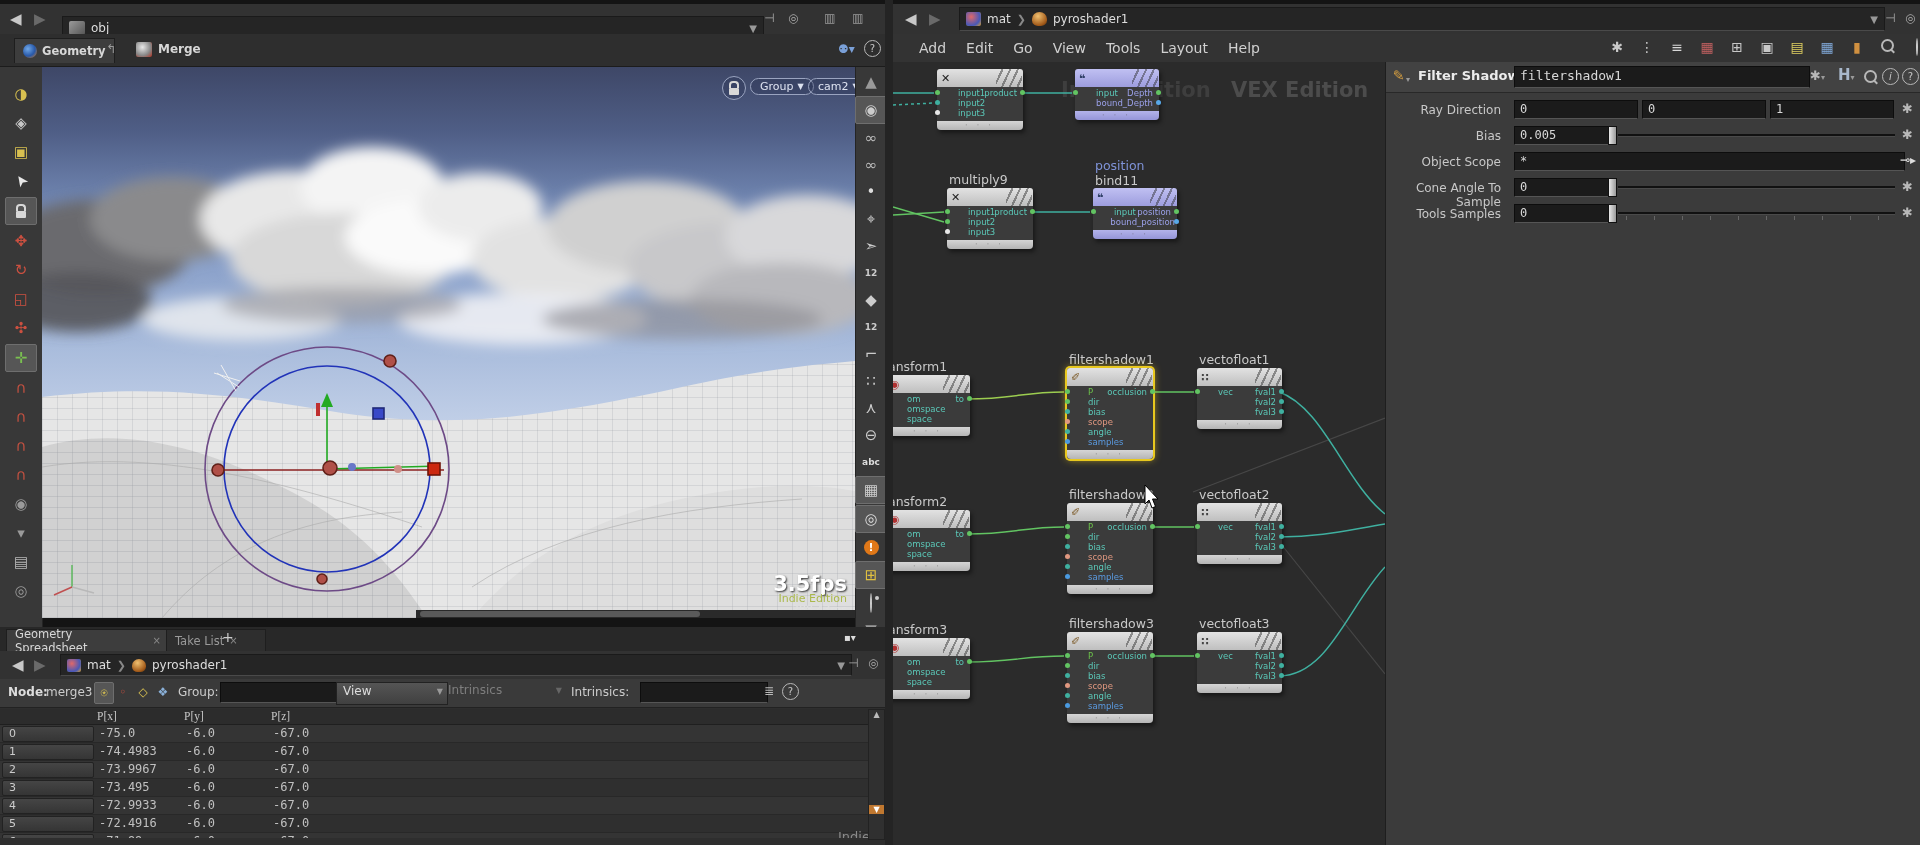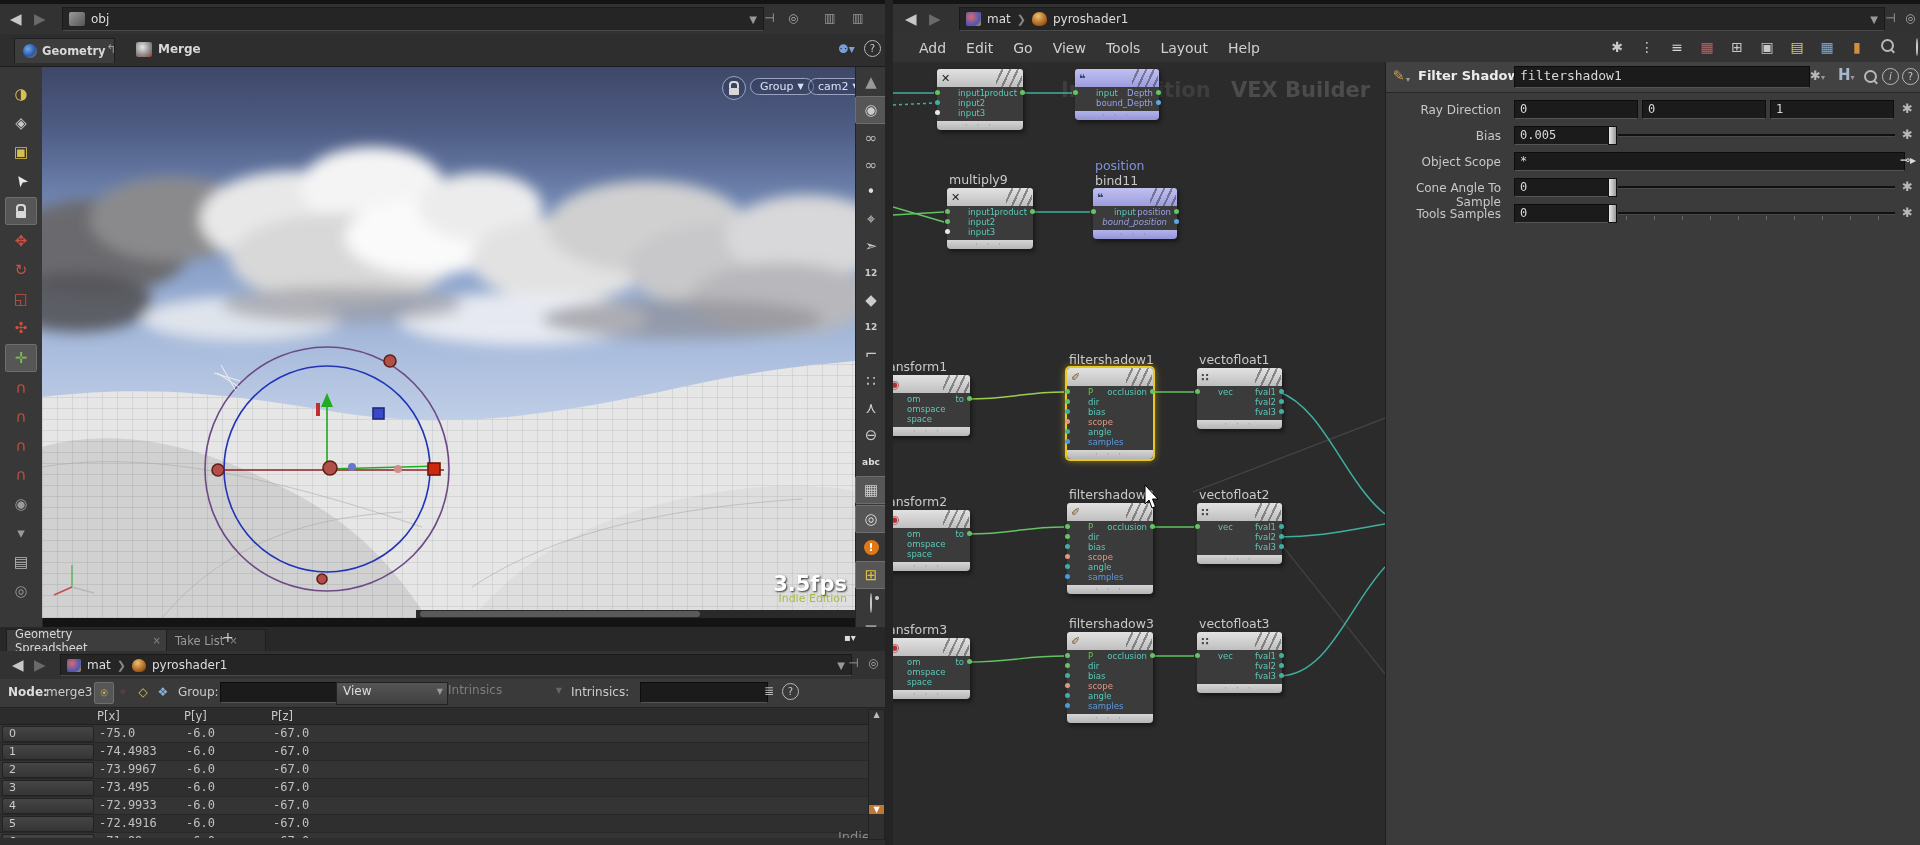--- a/index.html
+++ b/index.html
@@ -68,7 +68,7 @@
   <div class="ab pathbar" style="left:0;top:4;width:885px;height:30px;top:4px;">
     <span class="ab navarrow" style="left:10px;top:5px;">◀</span>
     <span class="ab navarrow dim" style="left:34px;top:5px;">▶</span>
-    <div class="ab pathfield" style="left:62px;top:3px;width:688px;height:22px;">
+    <div class="ab pathfield" style="left:62px;top:12px;width:688px;height:22px;">
       <span class="miniicon" style="background:linear-gradient(135deg,#9a9a9a,#555);"></span>
       <span>obj</span>
       <span class="ddarrow">▼</span>

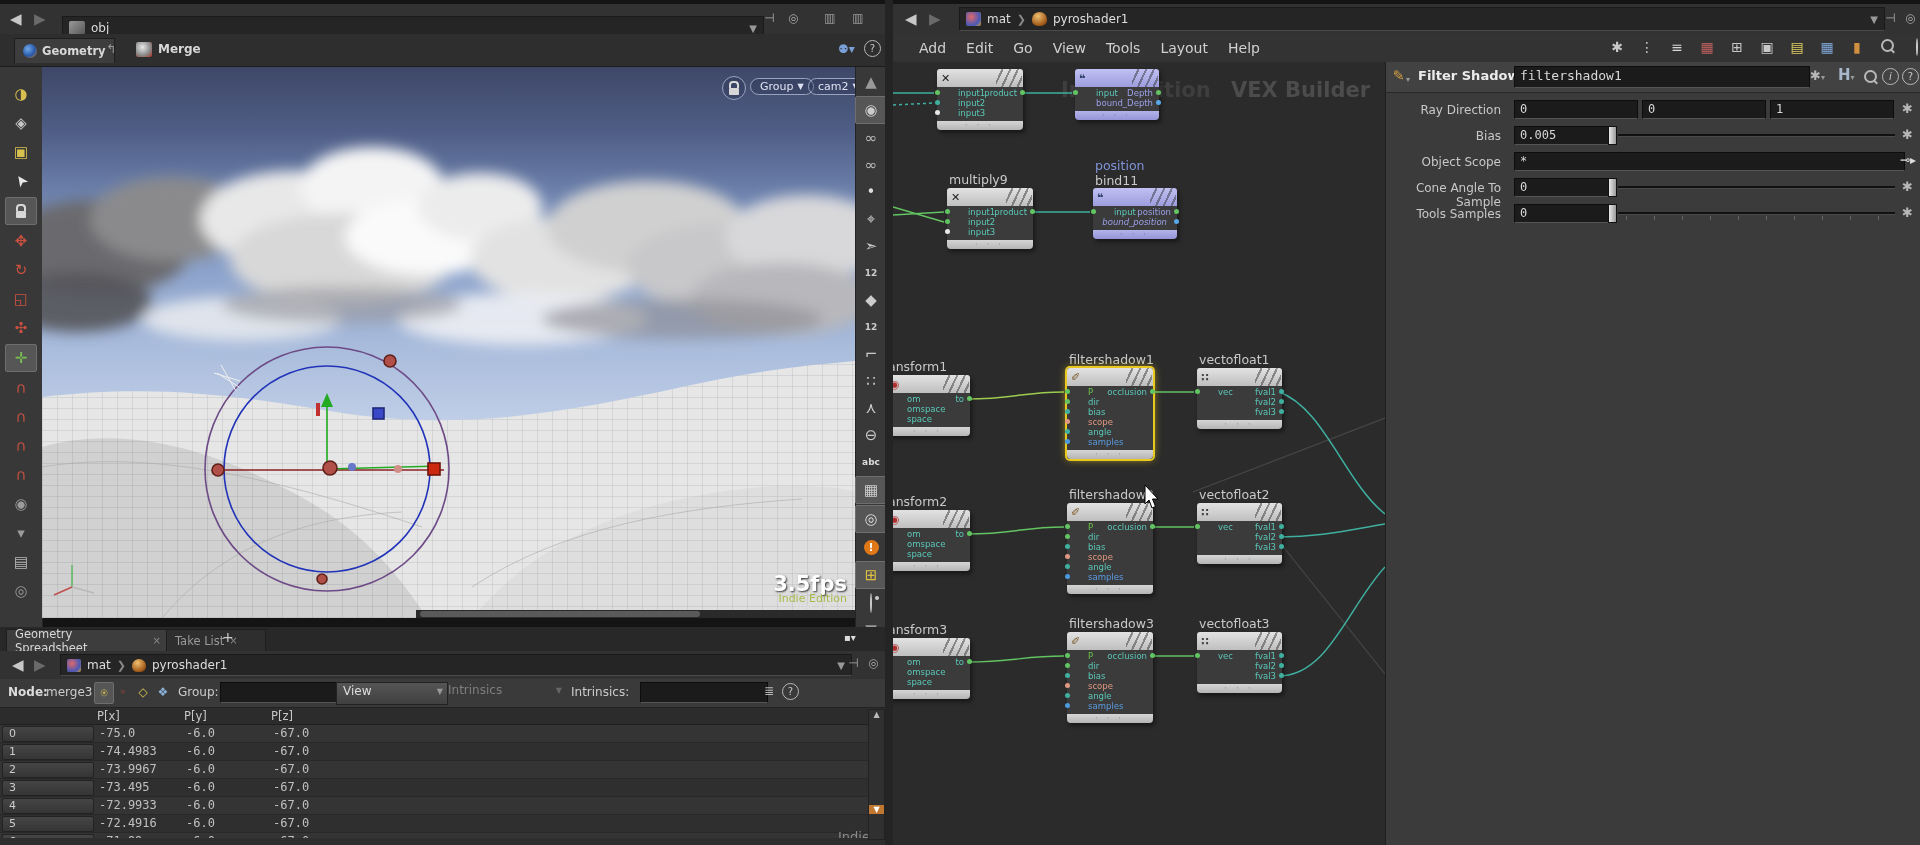--- a/index.html
+++ b/index.html
@@ -513,7 +513,7 @@
 
   <div class="ab" style="left:893px;top:62px;width:492px;height:783px;background:#2b2b2b;overflow:hidden;">
     <div class="ab" style="left:168px;top:16px;font-size:21px;font-weight:bold;color:#3e3e3e;white-space:nowrap;">Indie Edition</div>
-    <div class="ab" style="left:338px;top:16px;font-size:21px;font-weight:bold;color:#4c4c4c;white-space:nowrap;">VEX Builder</div>
+    <div class="ab" style="left:338px;top:16px;font-size:21px;font-weight:bold;color:#4c4c4c;white-space:nowrap;">VEX Edition</div>
     <svg class="ab" style="left:0;top:0;" width="492" height="783">
       <g fill="none">
         <path d="M0,31 L41,31" stroke="#3fb0a0" stroke-width="1.5"></path>

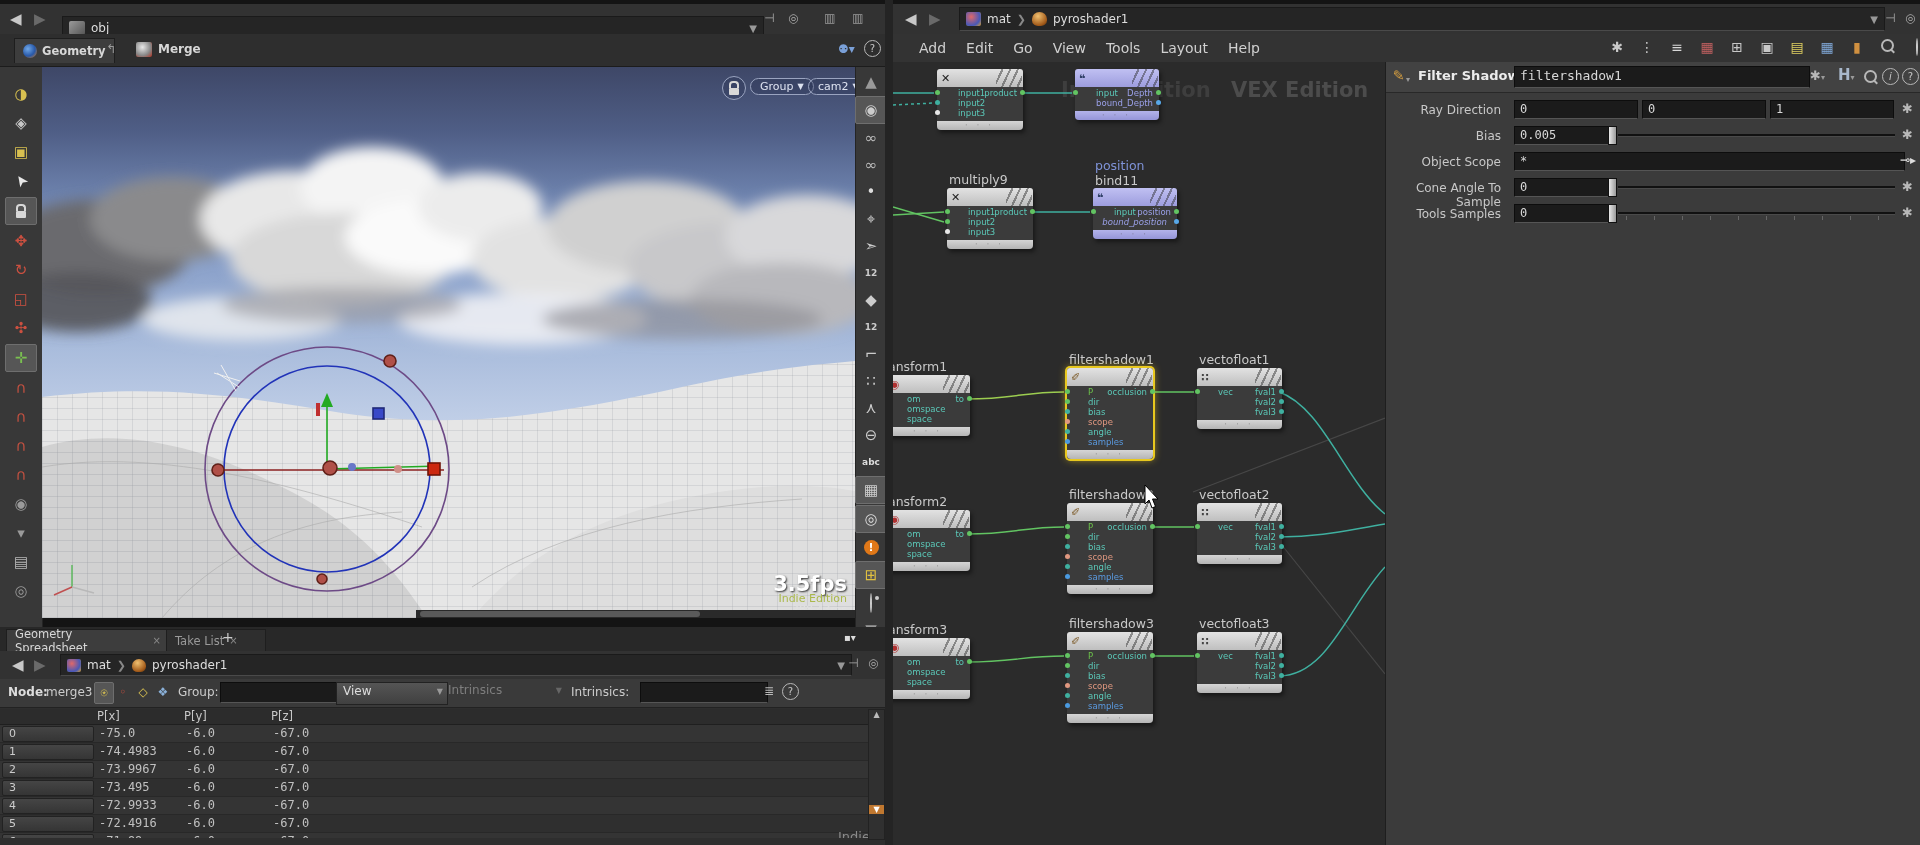--- a/index.html
+++ b/index.html
@@ -597,7 +597,7 @@
             <div class="pdot" style="left: -2px; top: 3px; background: rgb(98, 196, 98);"></div>
             <div class="prow" style="right: 6px; top: 1px; color: rgb(154, 160, 232);">position</div>
             <div class="pdot" style="right: -2px; top: 3px; background: rgb(98, 196, 98);"></div>
-            <div class="prow" style="right: 10px; top: 11px; color: rgb(154, 160, 232); font-style: italic;">bound_position</div>
+            <div class="prow" style="right: 2px; top: 11px; color: rgb(154, 160, 232);">bound_position</div>
             <div class="pdot" style="right: -2px; top: 13px; background: rgb(88, 168, 232);"></div>
           </div>
           <div class="nfoot purple">· · ·</div>

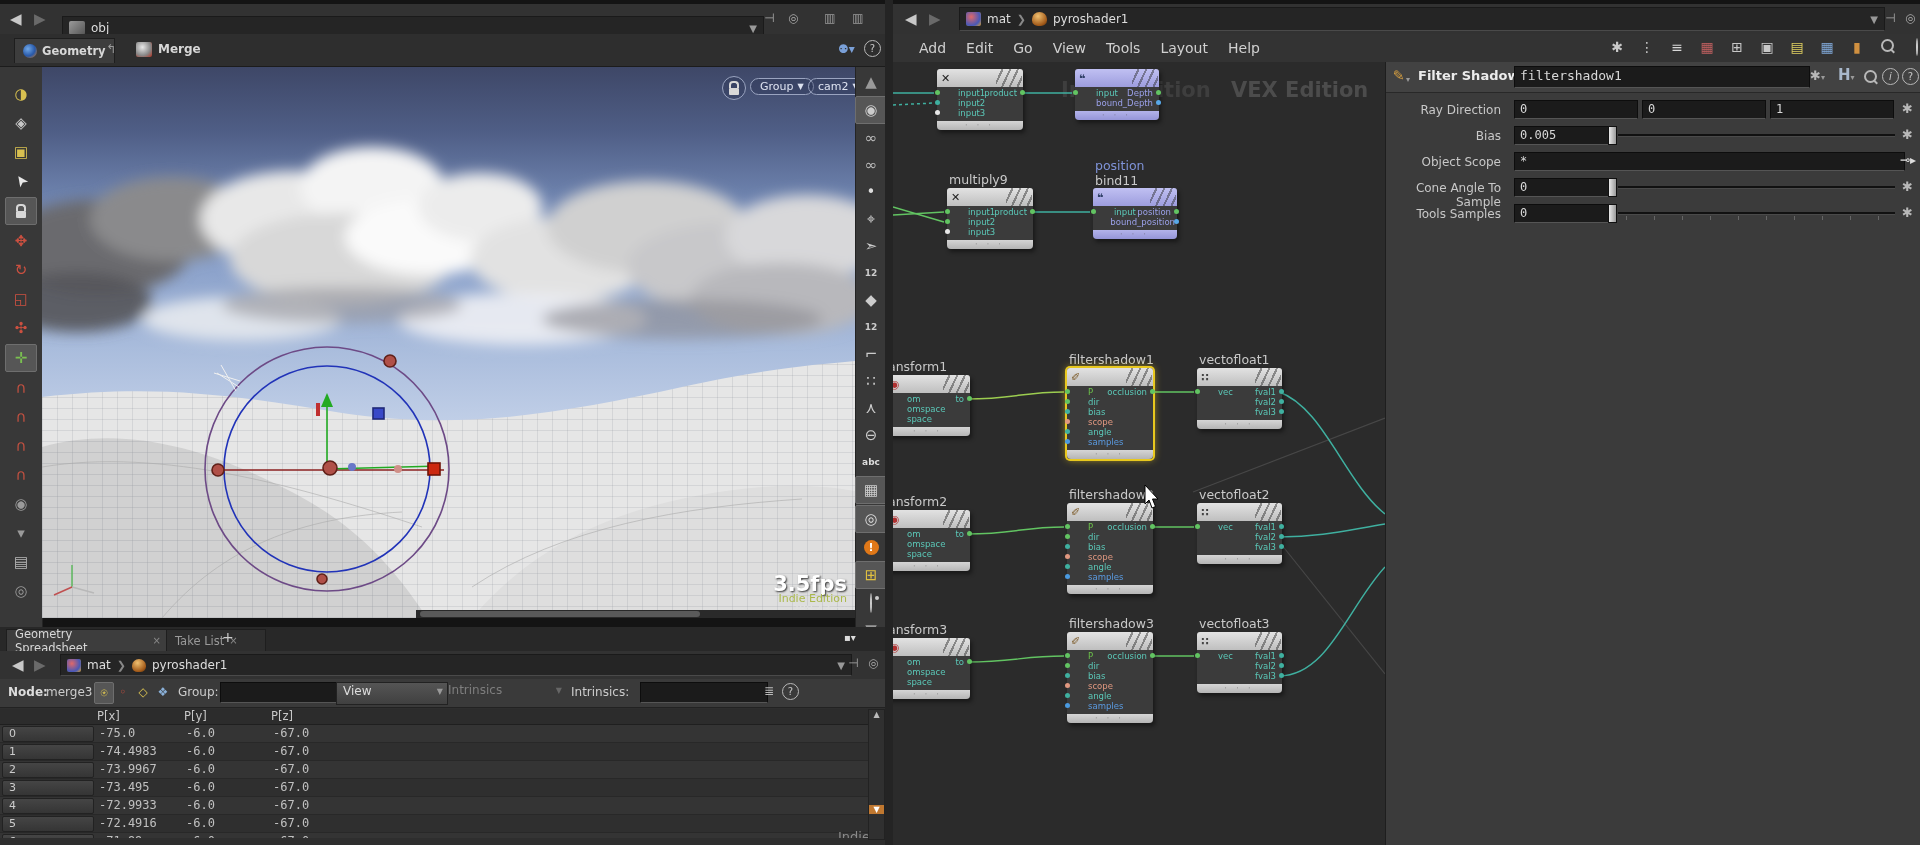--- a/index.html
+++ b/index.html
@@ -387,7 +387,7 @@
 
     <div class="ab" style="left:0;top:82px;width:868px;height:129px;overflow:hidden;background:#2e2e2e;">
       <div id="gtable">
-          <div style="position: relative; height: 16px;">
+          <div style="position: relative; height: 16px; font-family: Liberation Serif, serif;">
             <div class="th" style="position: absolute; left: 0px; top: 0px; width: 92px; height: 15px;"></div>
             <div class="th" style="position: absolute; left: 93px; top: 0px; width: 80px; height: 15px;">P[x]</div>
             <div class="th" style="position: absolute; left: 180px; top: 0px; width: 80px; height: 15px;">P[y]</div>

